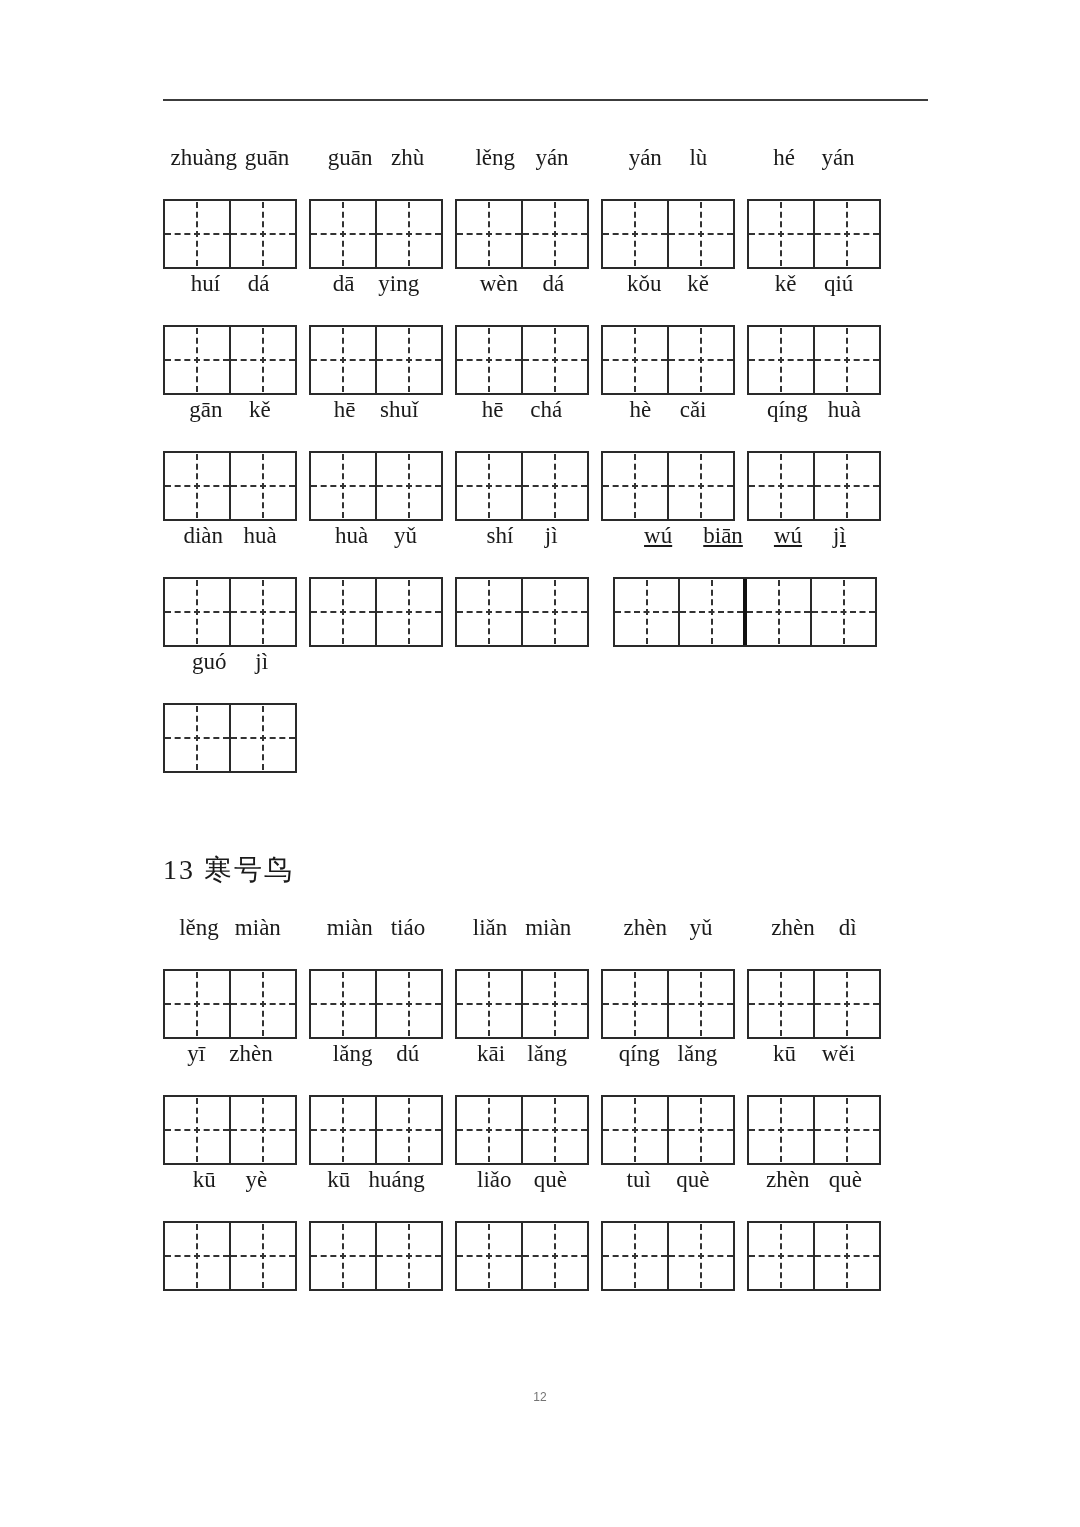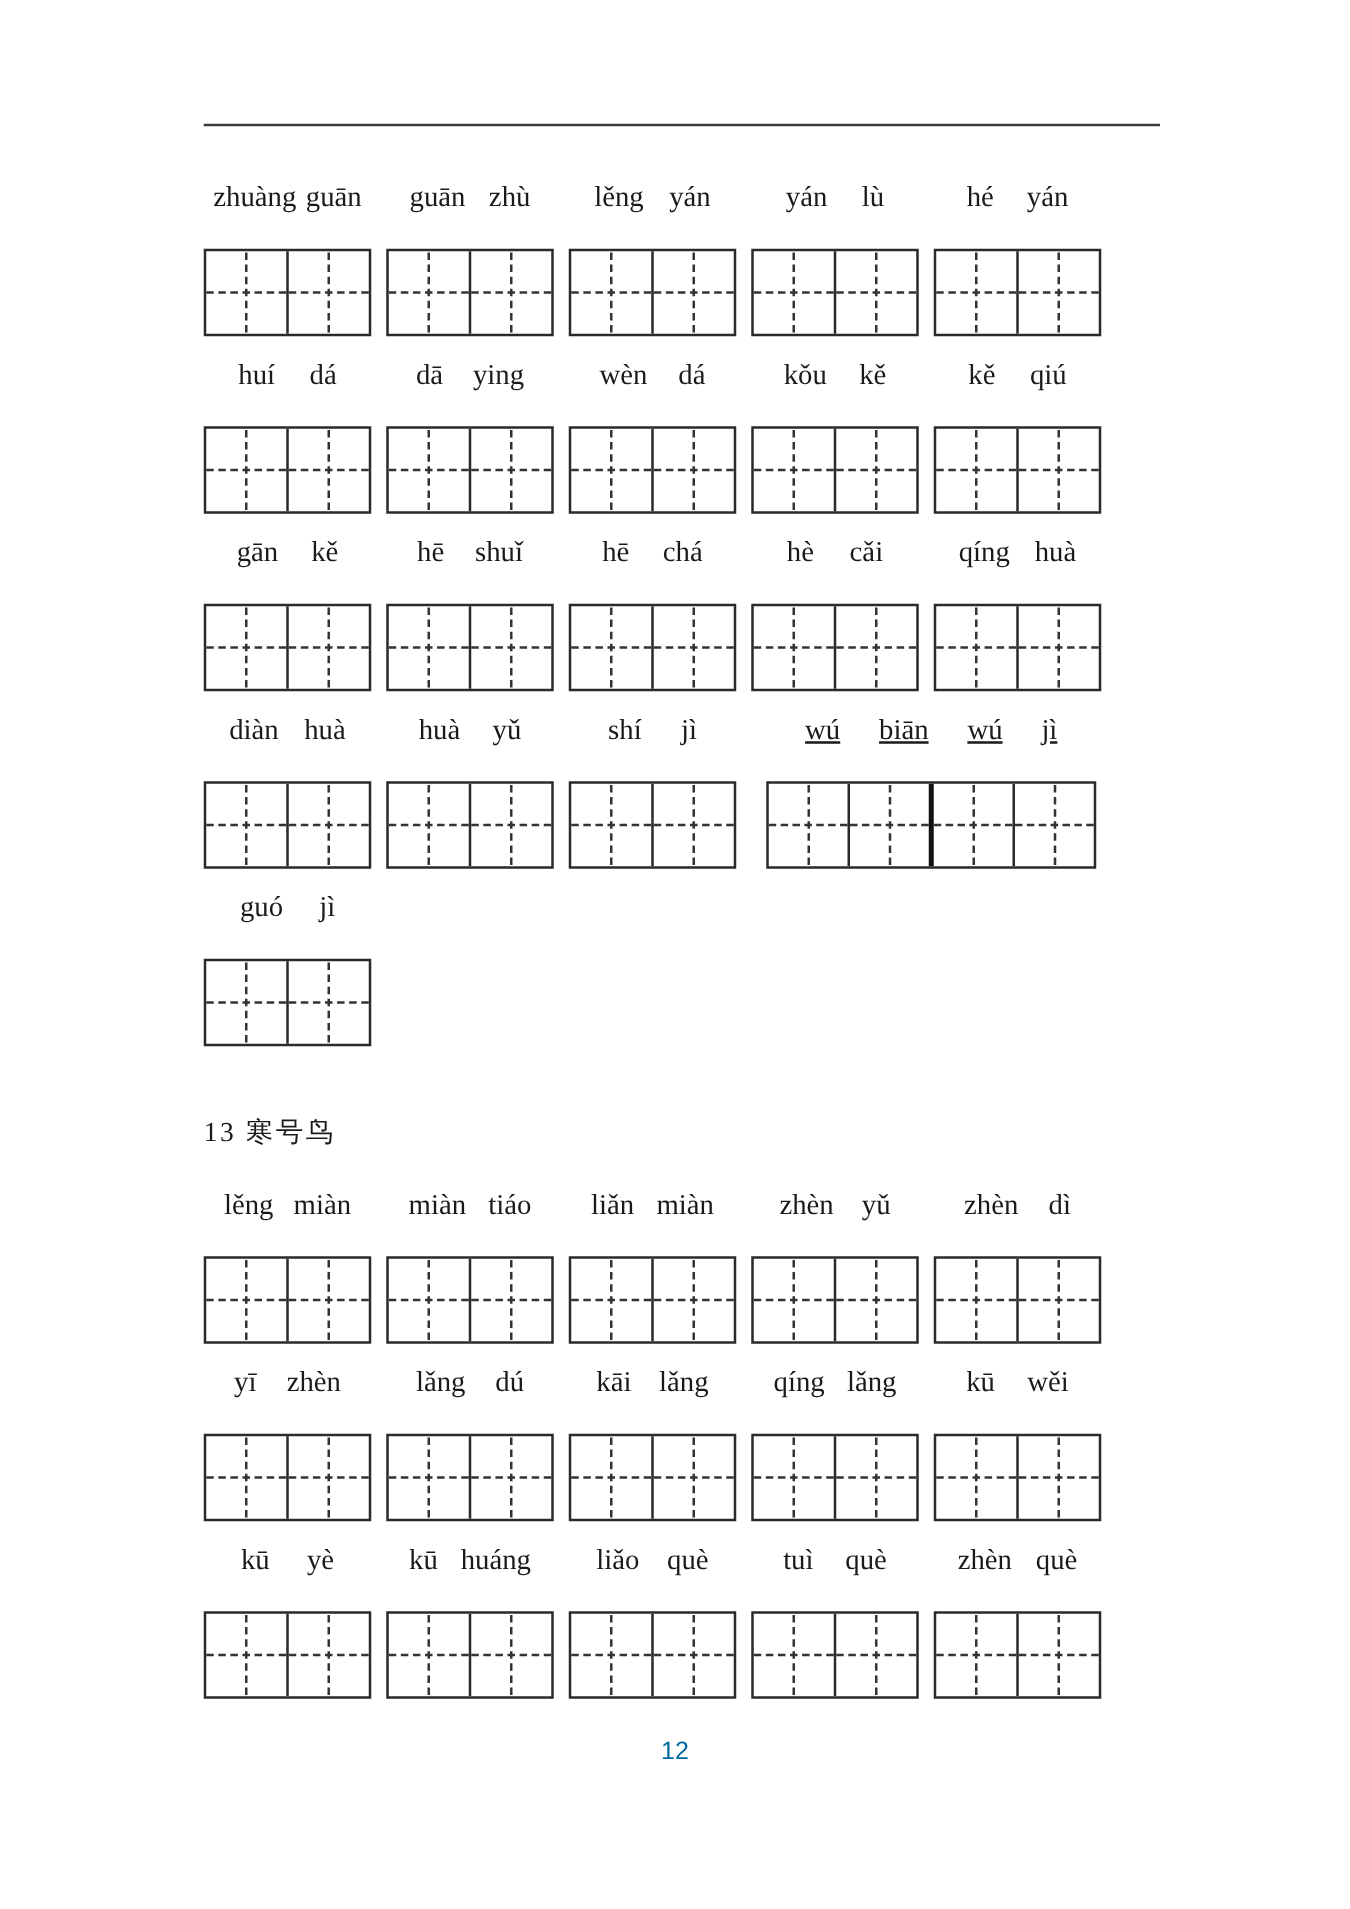--- a/index.html
+++ b/index.html
@@ -31,7 +31,7 @@
   .word-row {
     display:flex;
     gap:12px;
-    margin-bottom:16px;
+    margin-bottom:0;
   }
   .group { display:flex; flex-direction:column; }
   .group-wide { margin-left:12px;text-decoration:underline; }

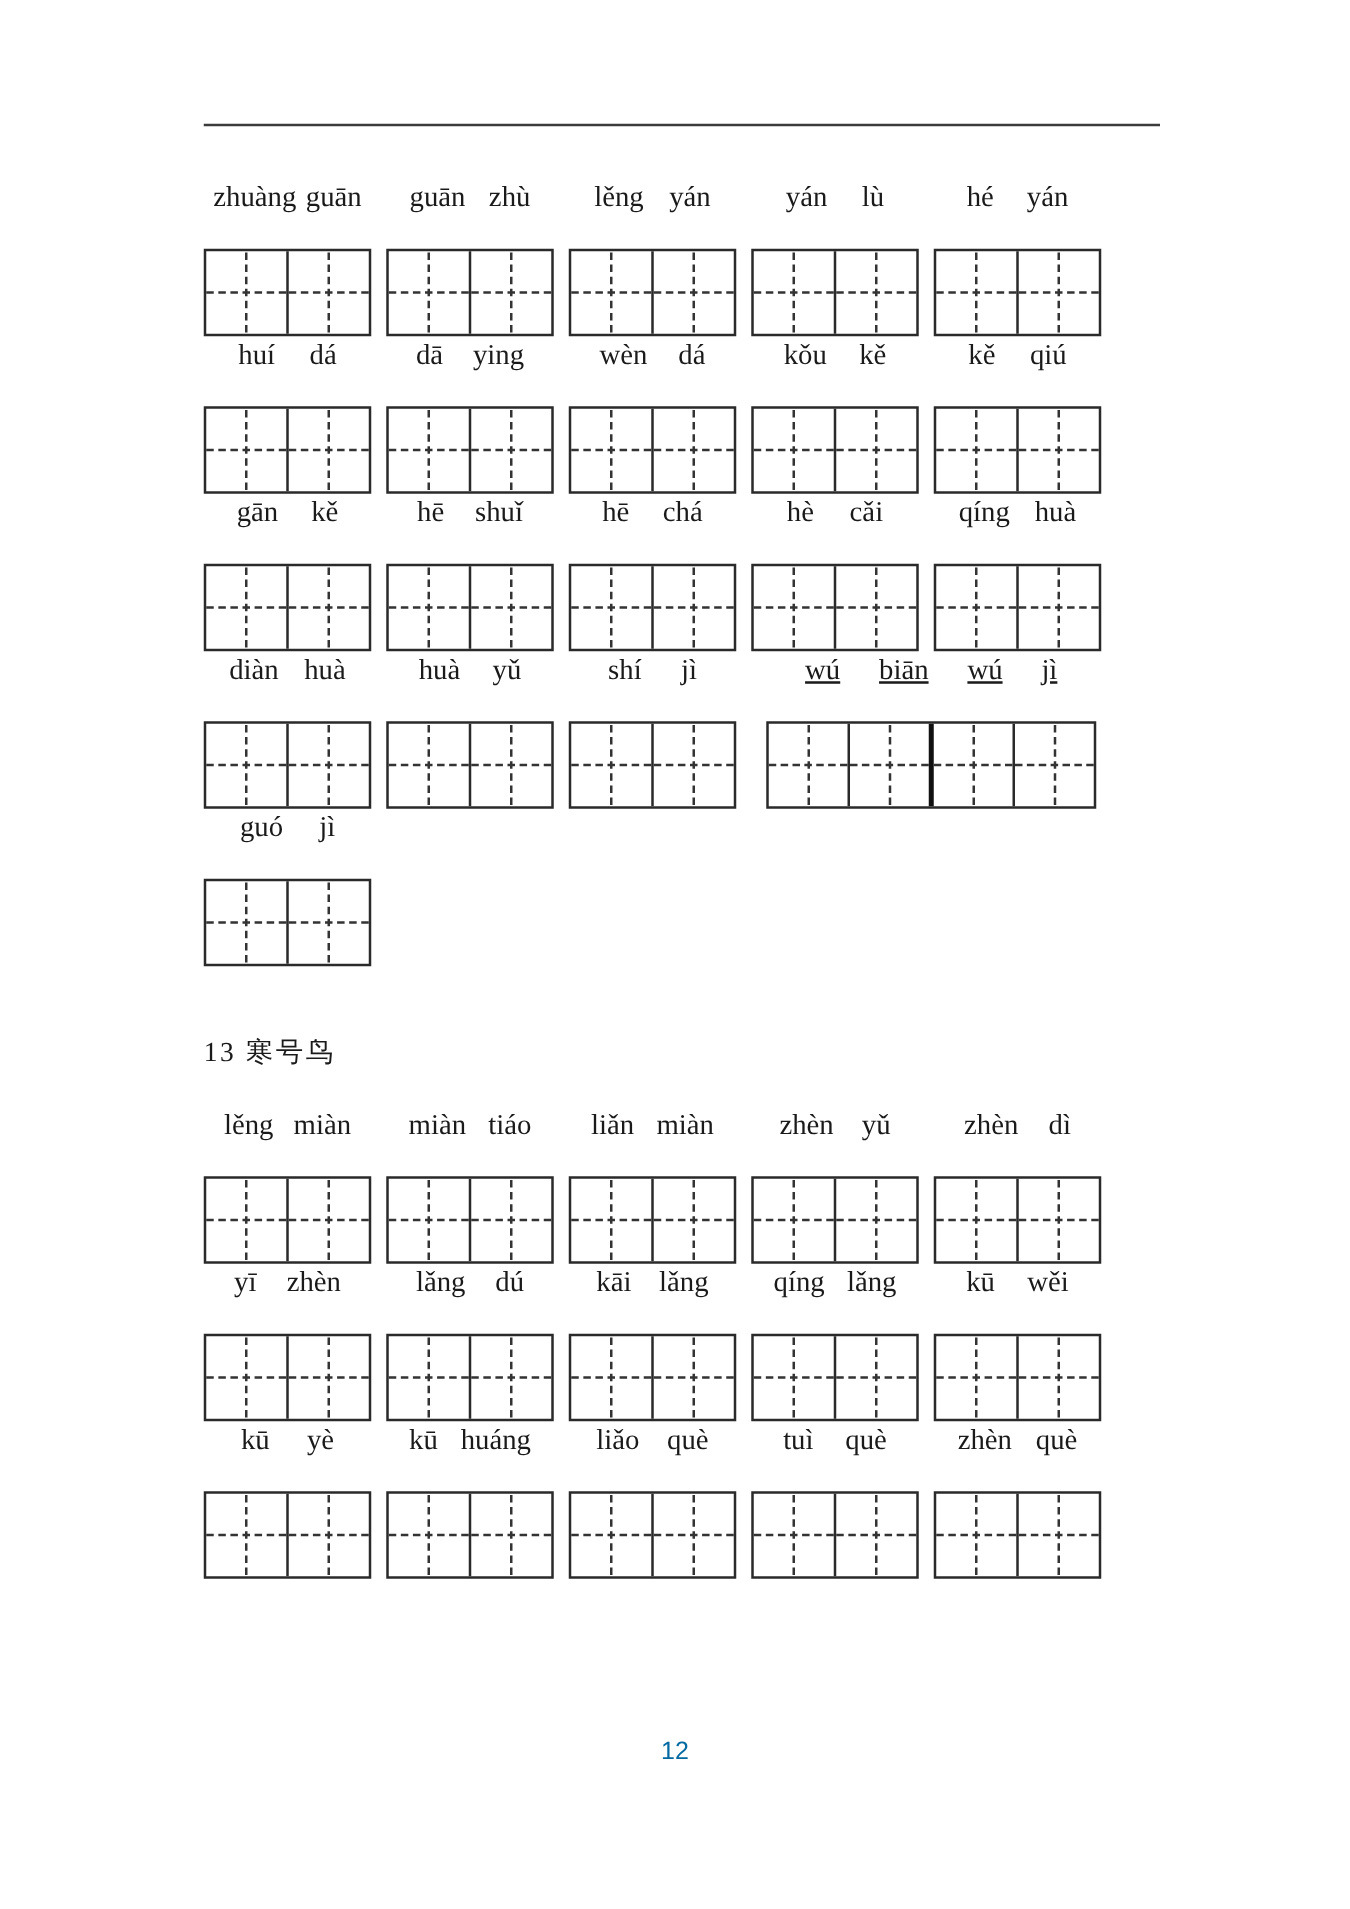--- a/index.html
+++ b/index.html
@@ -23,9 +23,9 @@
     width:726px;
   }
   .section-header {
-    font-size:22px;
+    font-size:28px;
     line-height:34px;
-    margin:52px 0 26px 0;
+    margin:80px 0 26px 0;
     letter-spacing:2px;
   }
   .word-row {

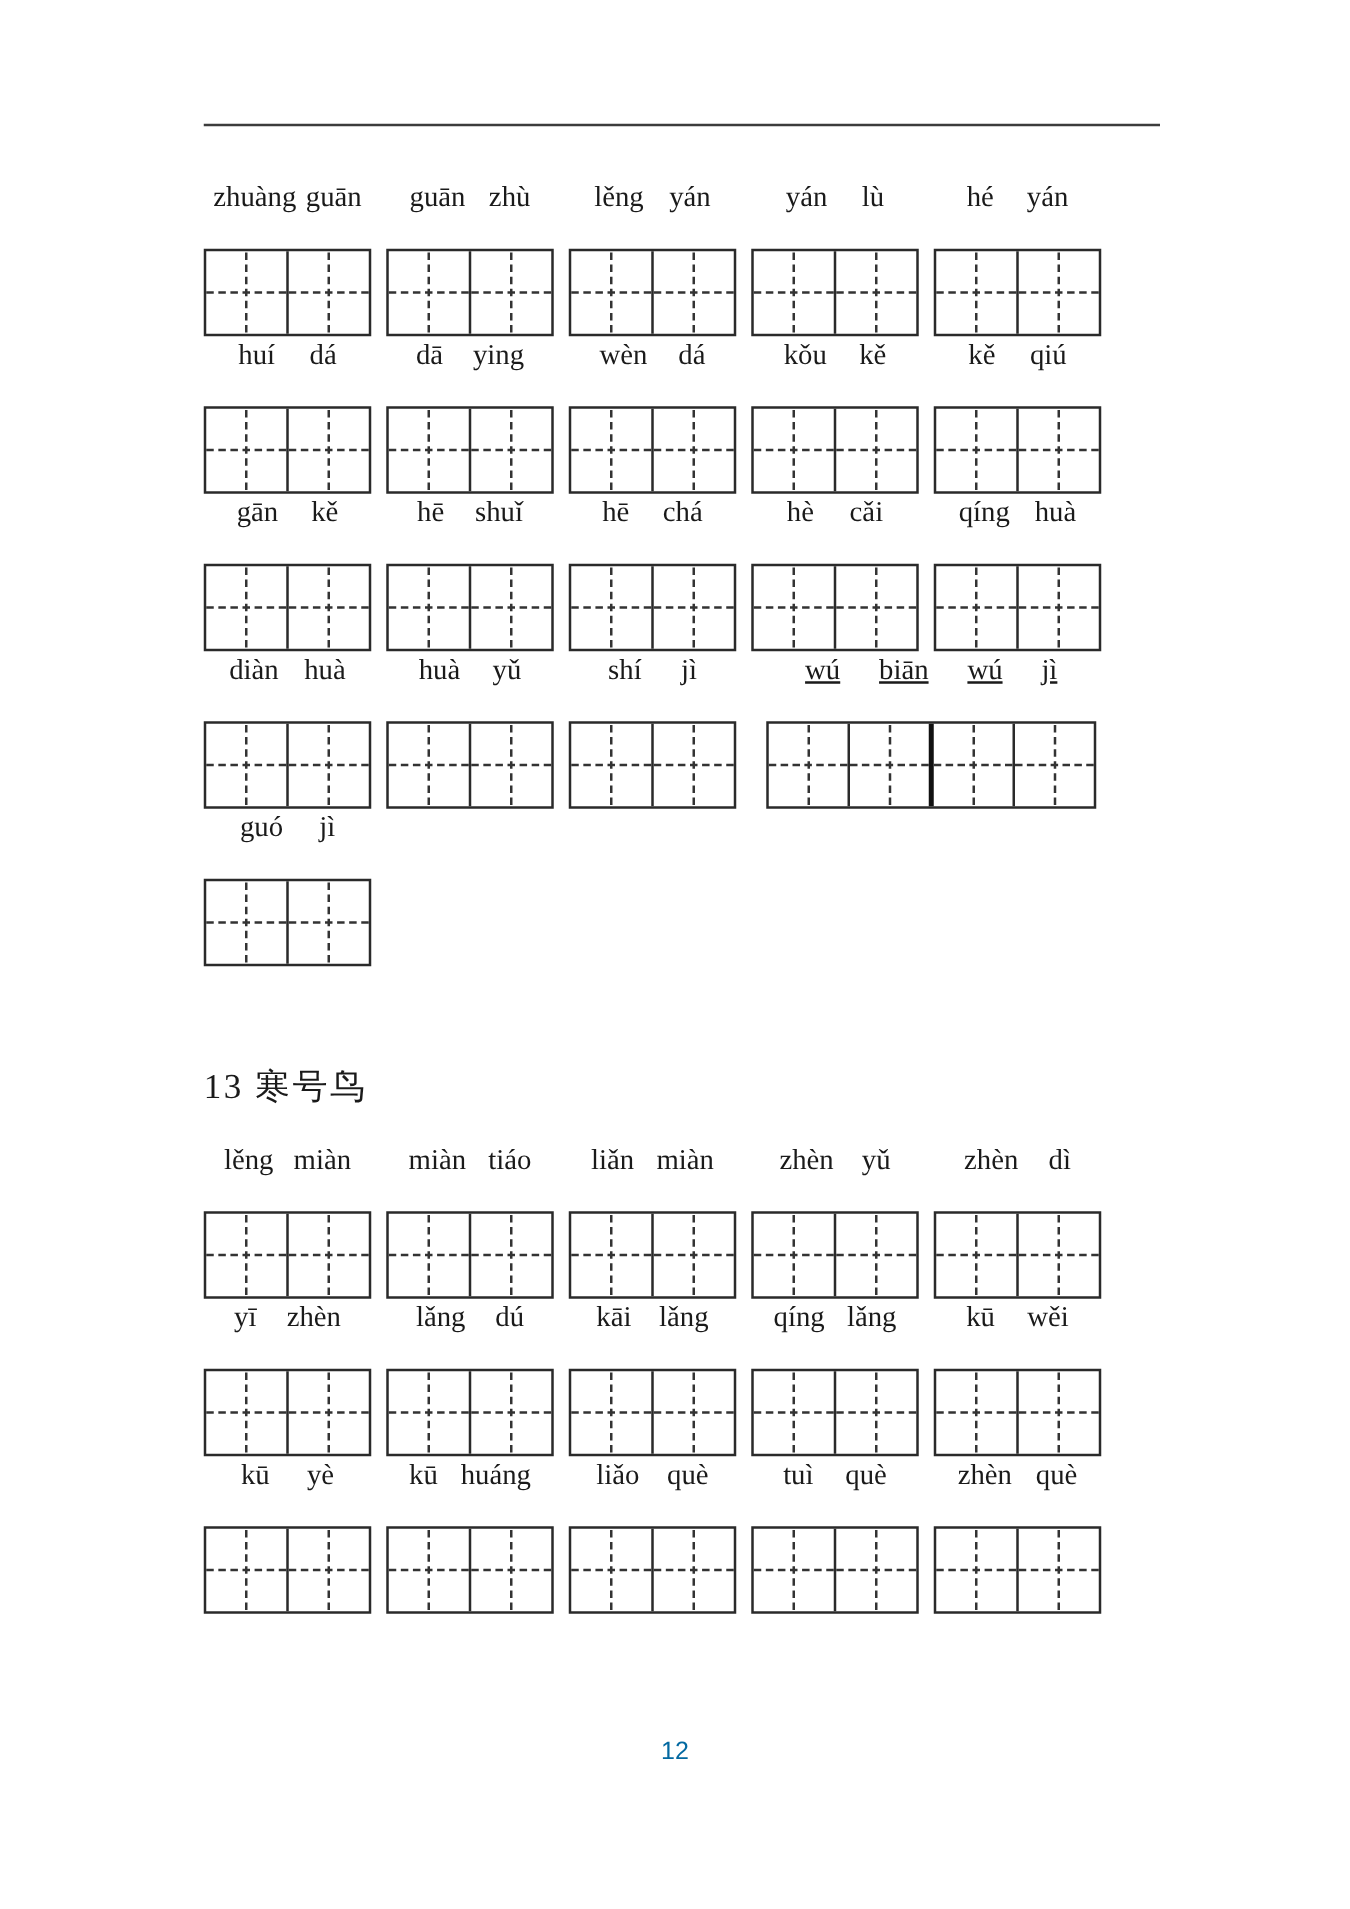--- a/index.html
+++ b/index.html
@@ -78,8 +78,8 @@
     width:1080px;
     text-align:center;
     font-family:"Liberation Sans","DejaVu Sans",sans-serif;
-    font-size:20px;
-    color:#0369a1;
+    font-size:12px;
+    color:#737373;
   }
 </style>
 </head>

